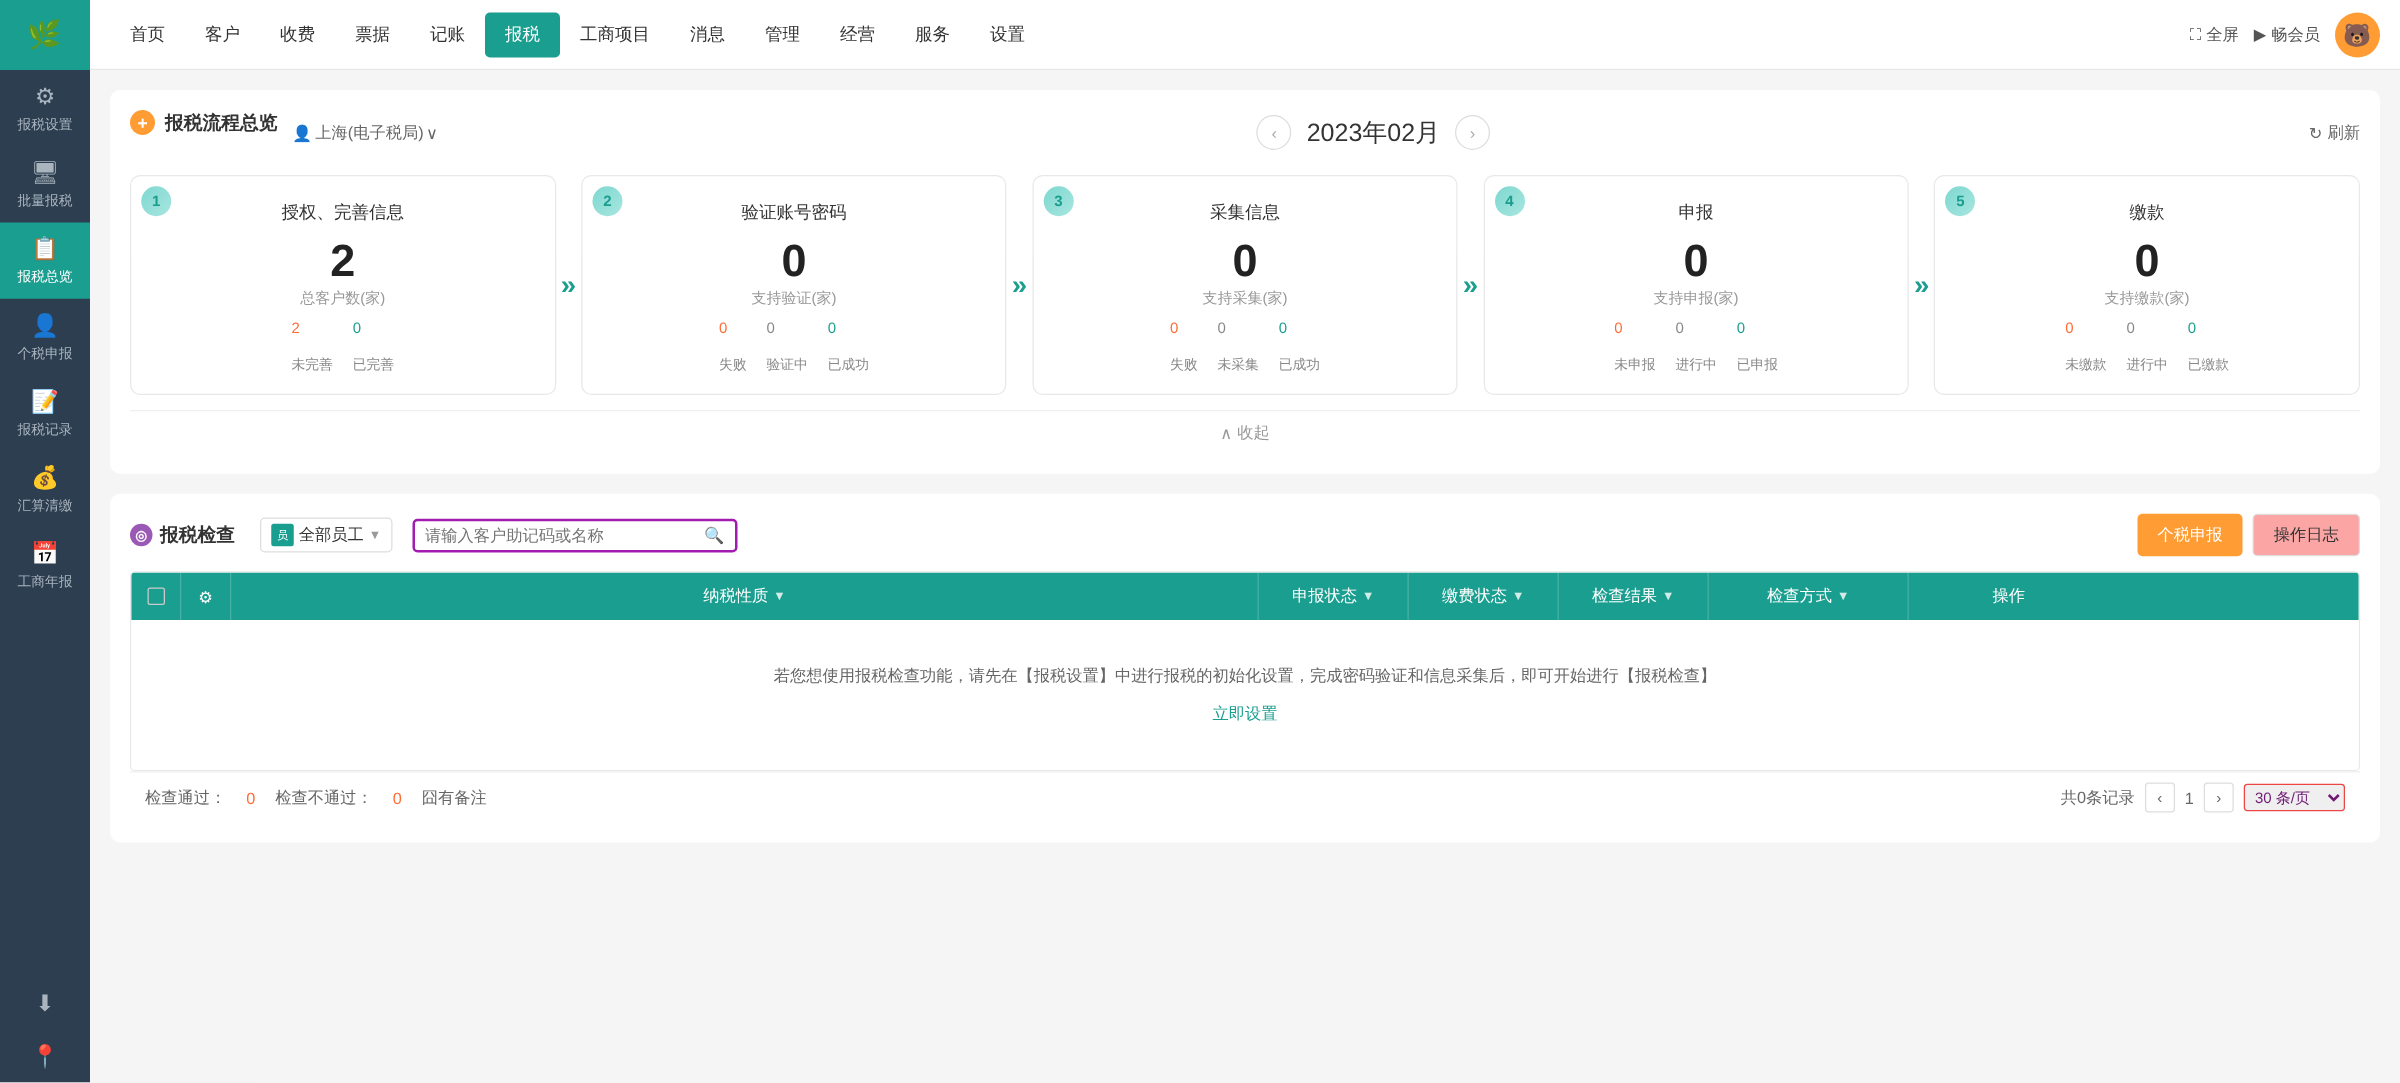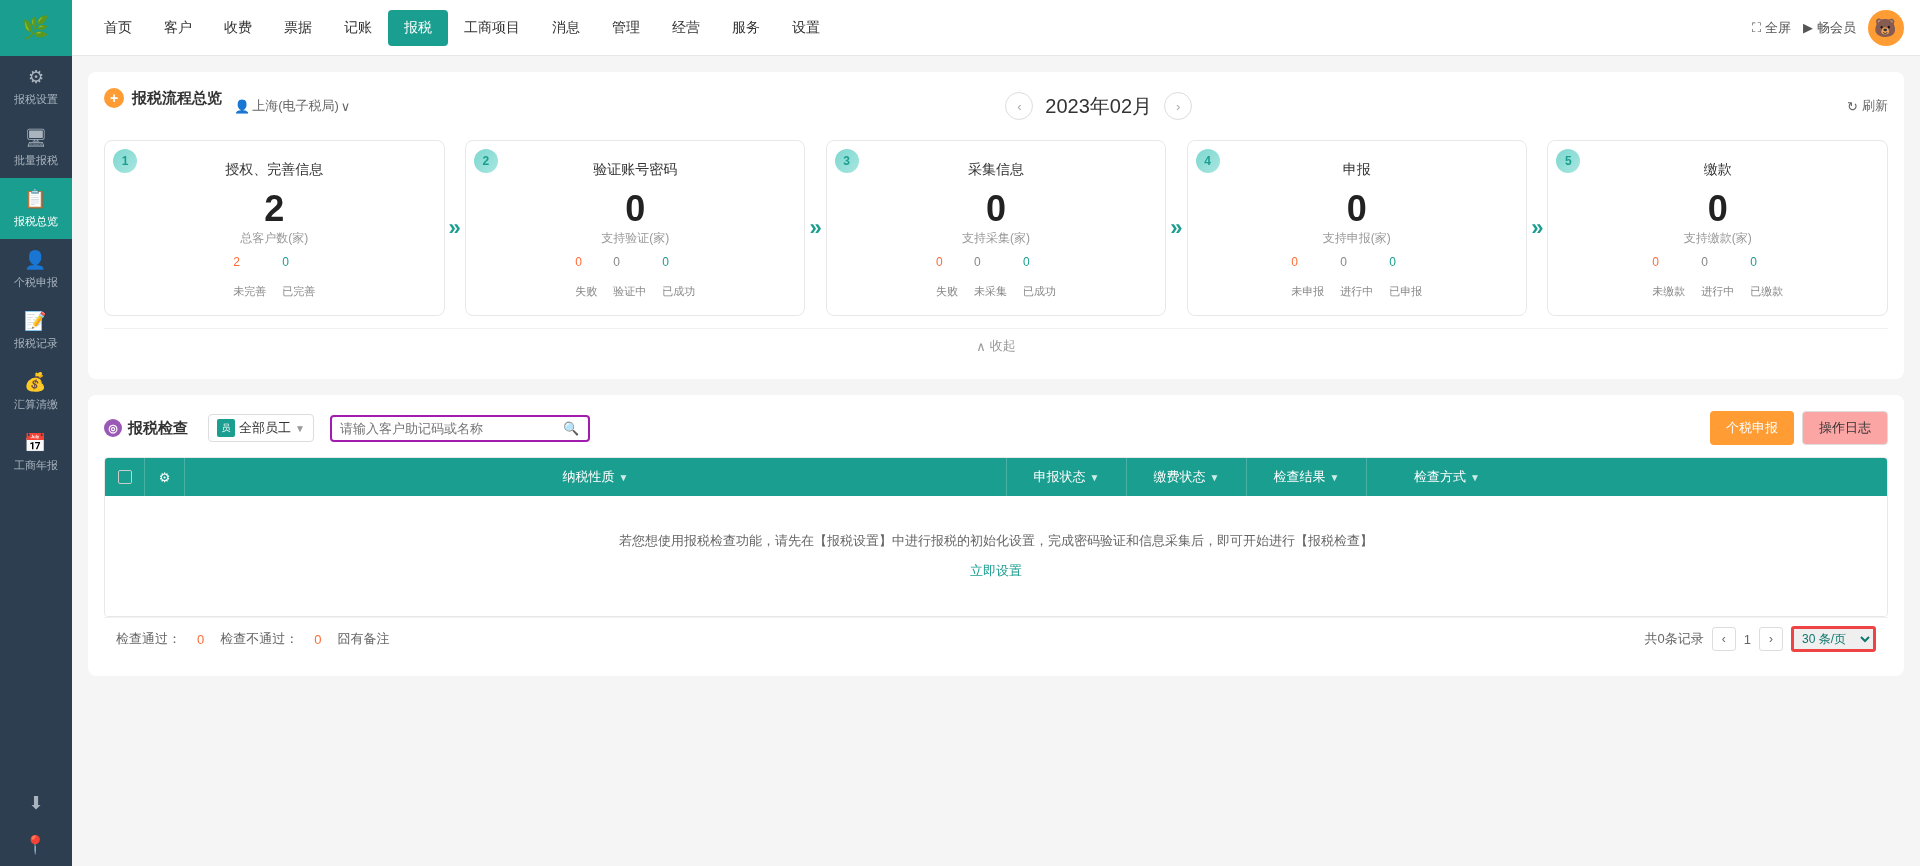--- a/index.html
+++ b/index.html
@@ -661,6 +661,9 @@
             <span>检查方式</span>
             <span class="filter-icon">▼</span>
           </div>
+          <div class="th">
+            <span>操作</span>
+          </div>
         </div>
 
         <div class="table-body">

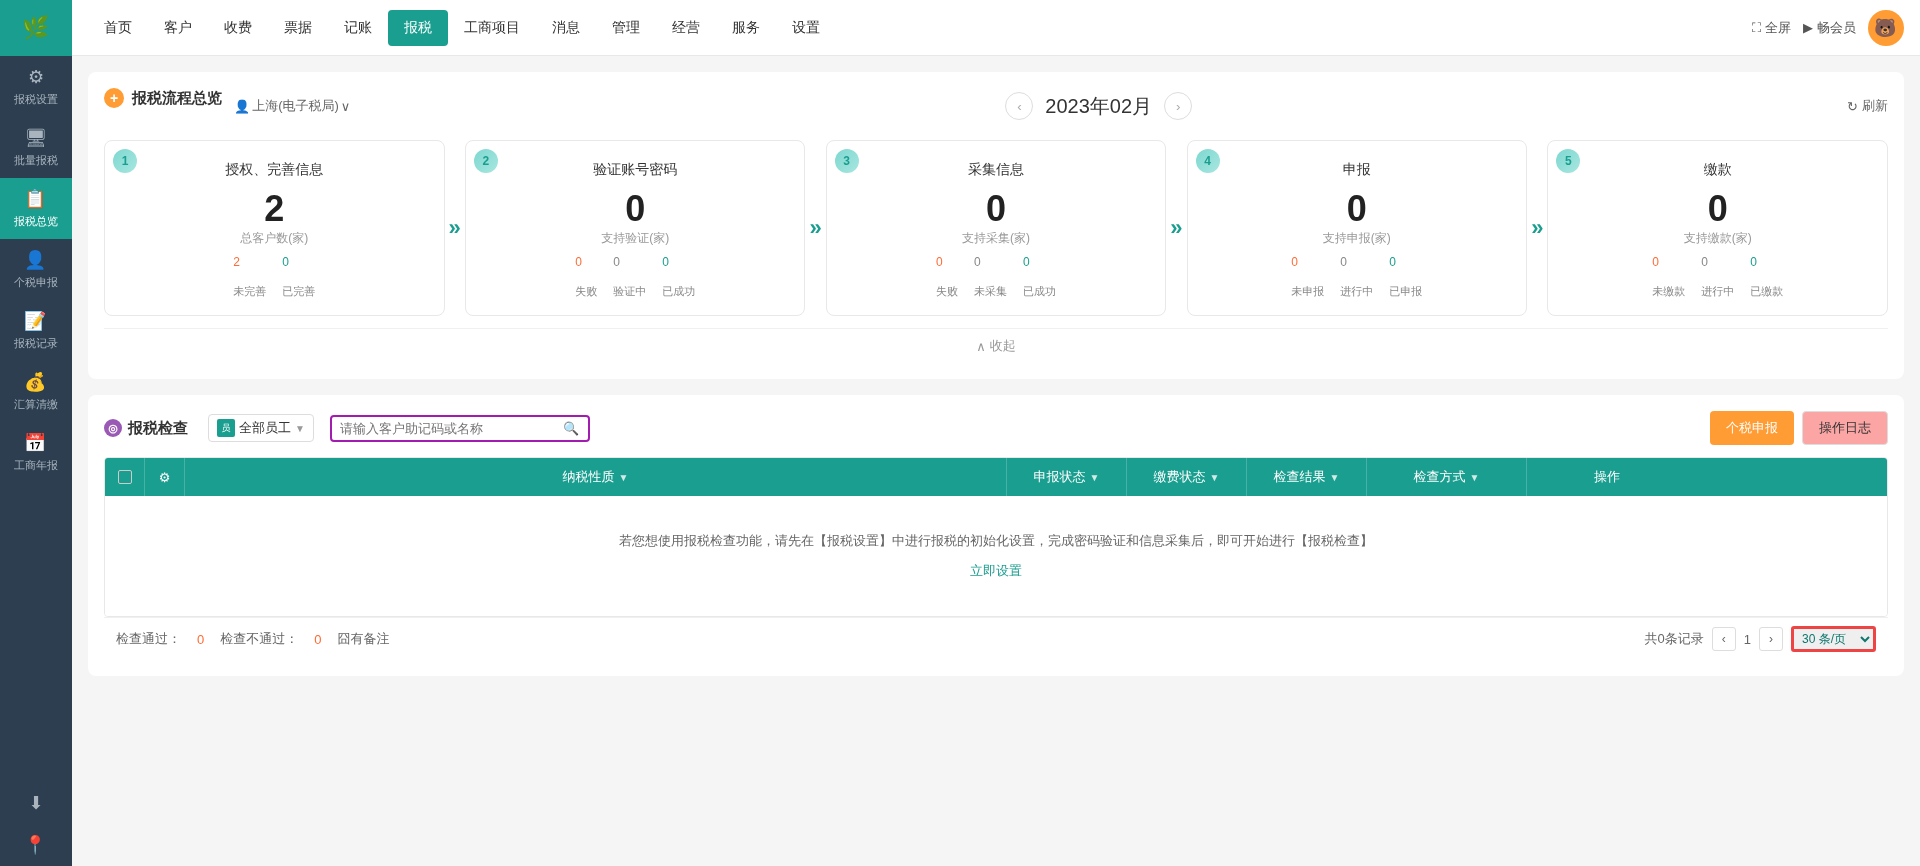--- a/index.html
+++ b/index.html
@@ -363,11 +363,11 @@
       background: white;
     }
     .page-select {
-      border: 3px solid #ef4444;
+      border: 1px solid #ef4444;
       border-radius: 3px;
       padding: 2px 4px;
       font-size: 12px;
-      color: #0f766e;
+      color: #701a75;
     }
 
     

